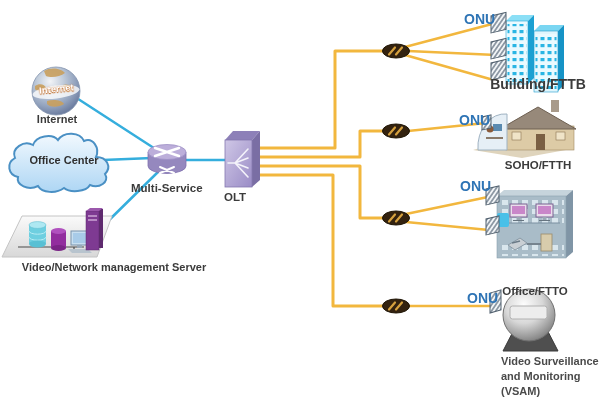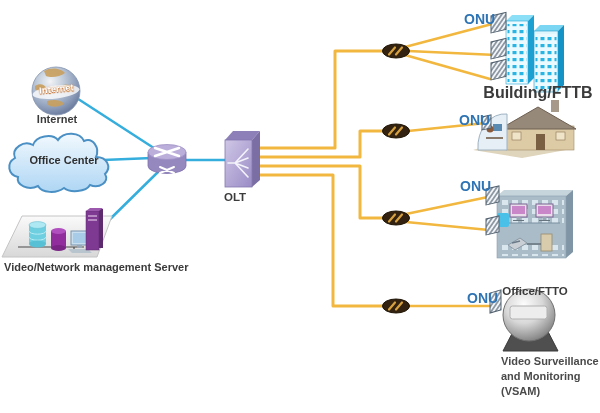--- a/index.html
+++ b/index.html
@@ -17,7 +17,7 @@
   #internet-label{left:28px;top:113px;width:58px;}
   #media-center-label{left:18px;top:154px;width:92px;font-size:11px;color:#2f2f2f;}
   #server-label{left:4px;top:261px;width:220px;}
-  #building-label{left:478px;top:86px;width:120px;font-size:16px;}
+  #building-label{left:478px;top:78px;width:120px;font-size:14px;}
   #soho-label{left:478px;top:159px;width:120px;font-size:11.5px;}
   #office-label{left:478px;top:263px;width:114px;font-size:11.5px;margin-top:22px;}
   #vsam-label{left:501px;top:354px;width:105px;font-size:11px;line-height:15px;color:#4a4a4a;}

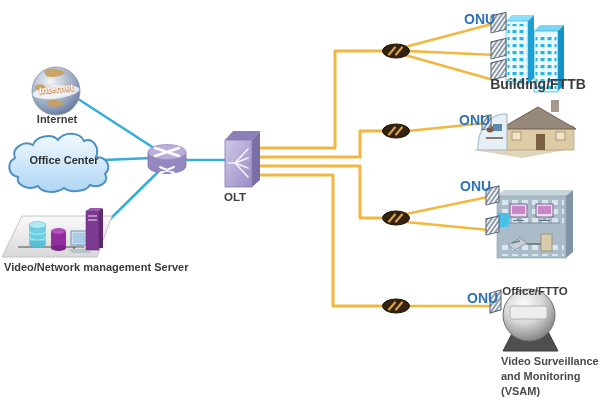--- a/index.html
+++ b/index.html
@@ -266,6 +266,7 @@
 </div>
 <div class="lbl" id="olt-label">OLT</div>
 <div class="lbl center" id="building-label">Building/FTTB</div>
+<div class="lbl center" id="soho-label">SOHO/FTTH</div>
 <div class="lbl center" id="office-label">Office/FTTO</div>
 <div class="lbl" id="vsam-label">
   <div>Video Surveillance</div>

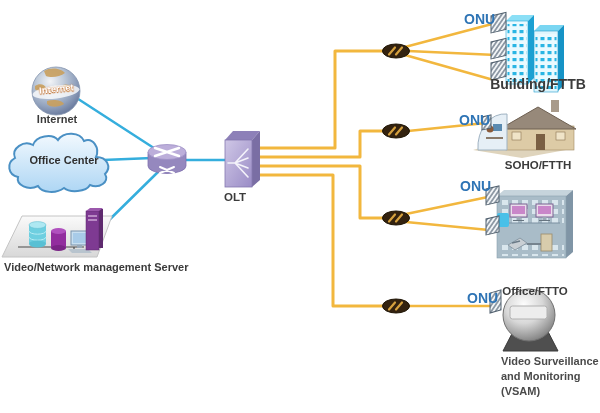--- a/index.html
+++ b/index.html
@@ -263,6 +263,7 @@
 <div class="lbl center" id="media-center-label">Office Center</div>
 <div class="lbl" id="server-label">Video/Network management Server</div>
 <div class="lbl" id="router-label">
+  <div>Multi-Service</div>
 </div>
 <div class="lbl" id="olt-label">OLT</div>
 <div class="lbl center" id="building-label">Building/FTTB</div>

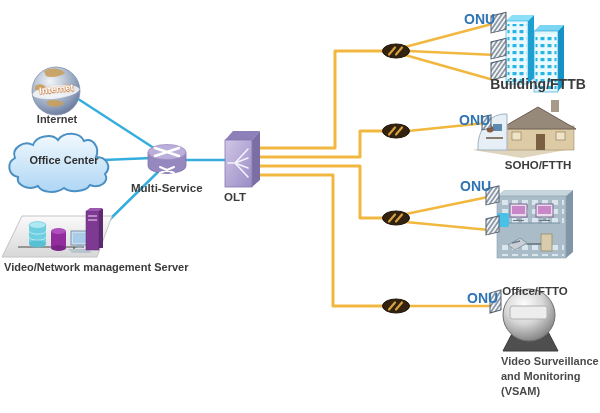--- a/index.html
+++ b/index.html
@@ -16,7 +16,7 @@
   #olt-label{left:224px;top:191px;width:40px;font-size:11.5px;}
   #internet-label{left:28px;top:113px;width:58px;}
   #media-center-label{left:18px;top:154px;width:92px;font-size:11px;color:#2f2f2f;}
-  #server-label{left:4px;top:261px;width:220px;}
+  #server-label{left:4px;top:261px;width:220px;text-align:center;}
   #building-label{left:478px;top:78px;width:120px;font-size:14px;}
   #soho-label{left:478px;top:159px;width:120px;font-size:11.5px;}
   #office-label{left:478px;top:263px;width:114px;font-size:11.5px;margin-top:22px;}

